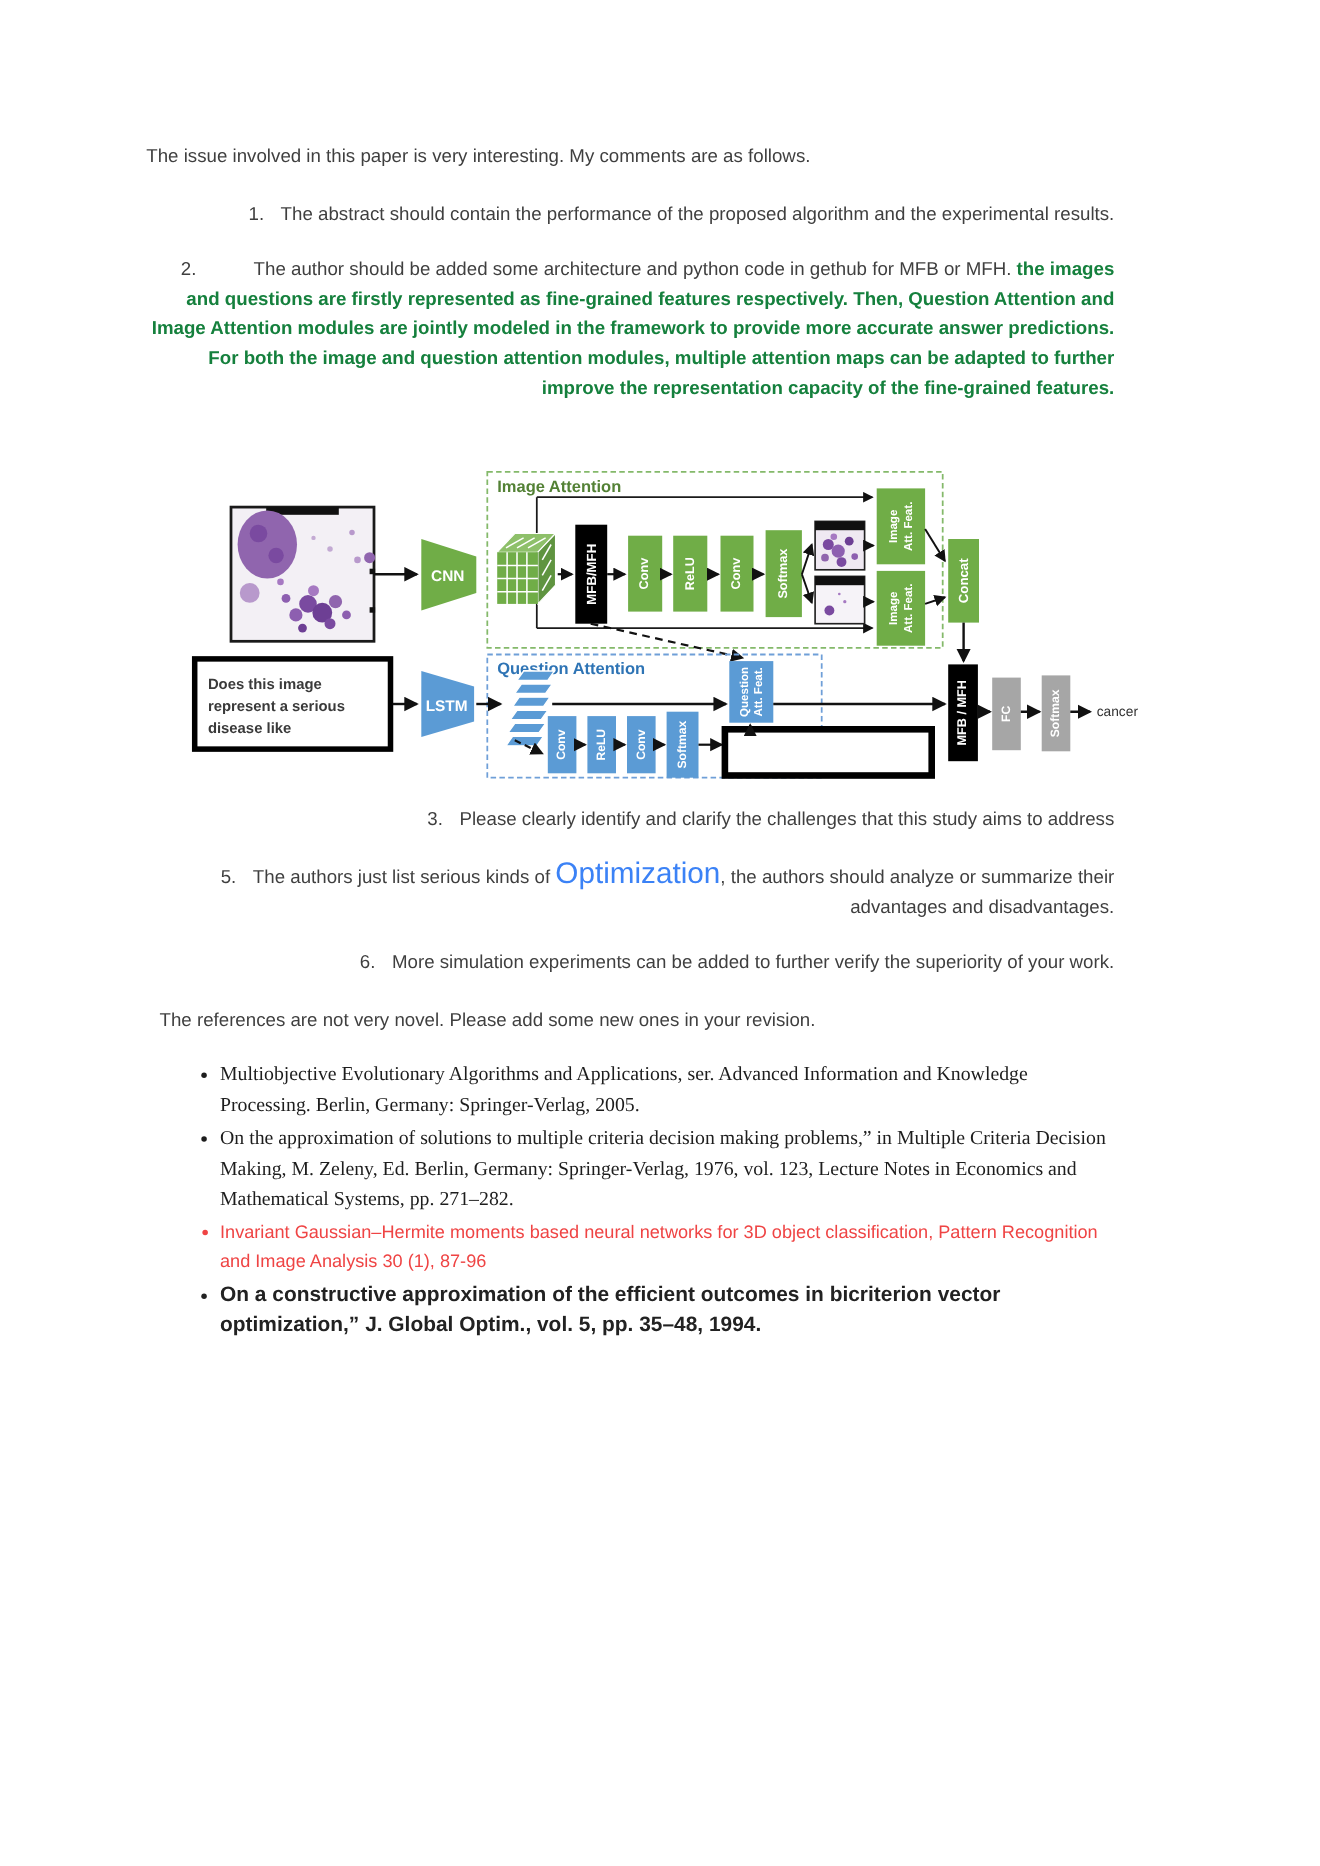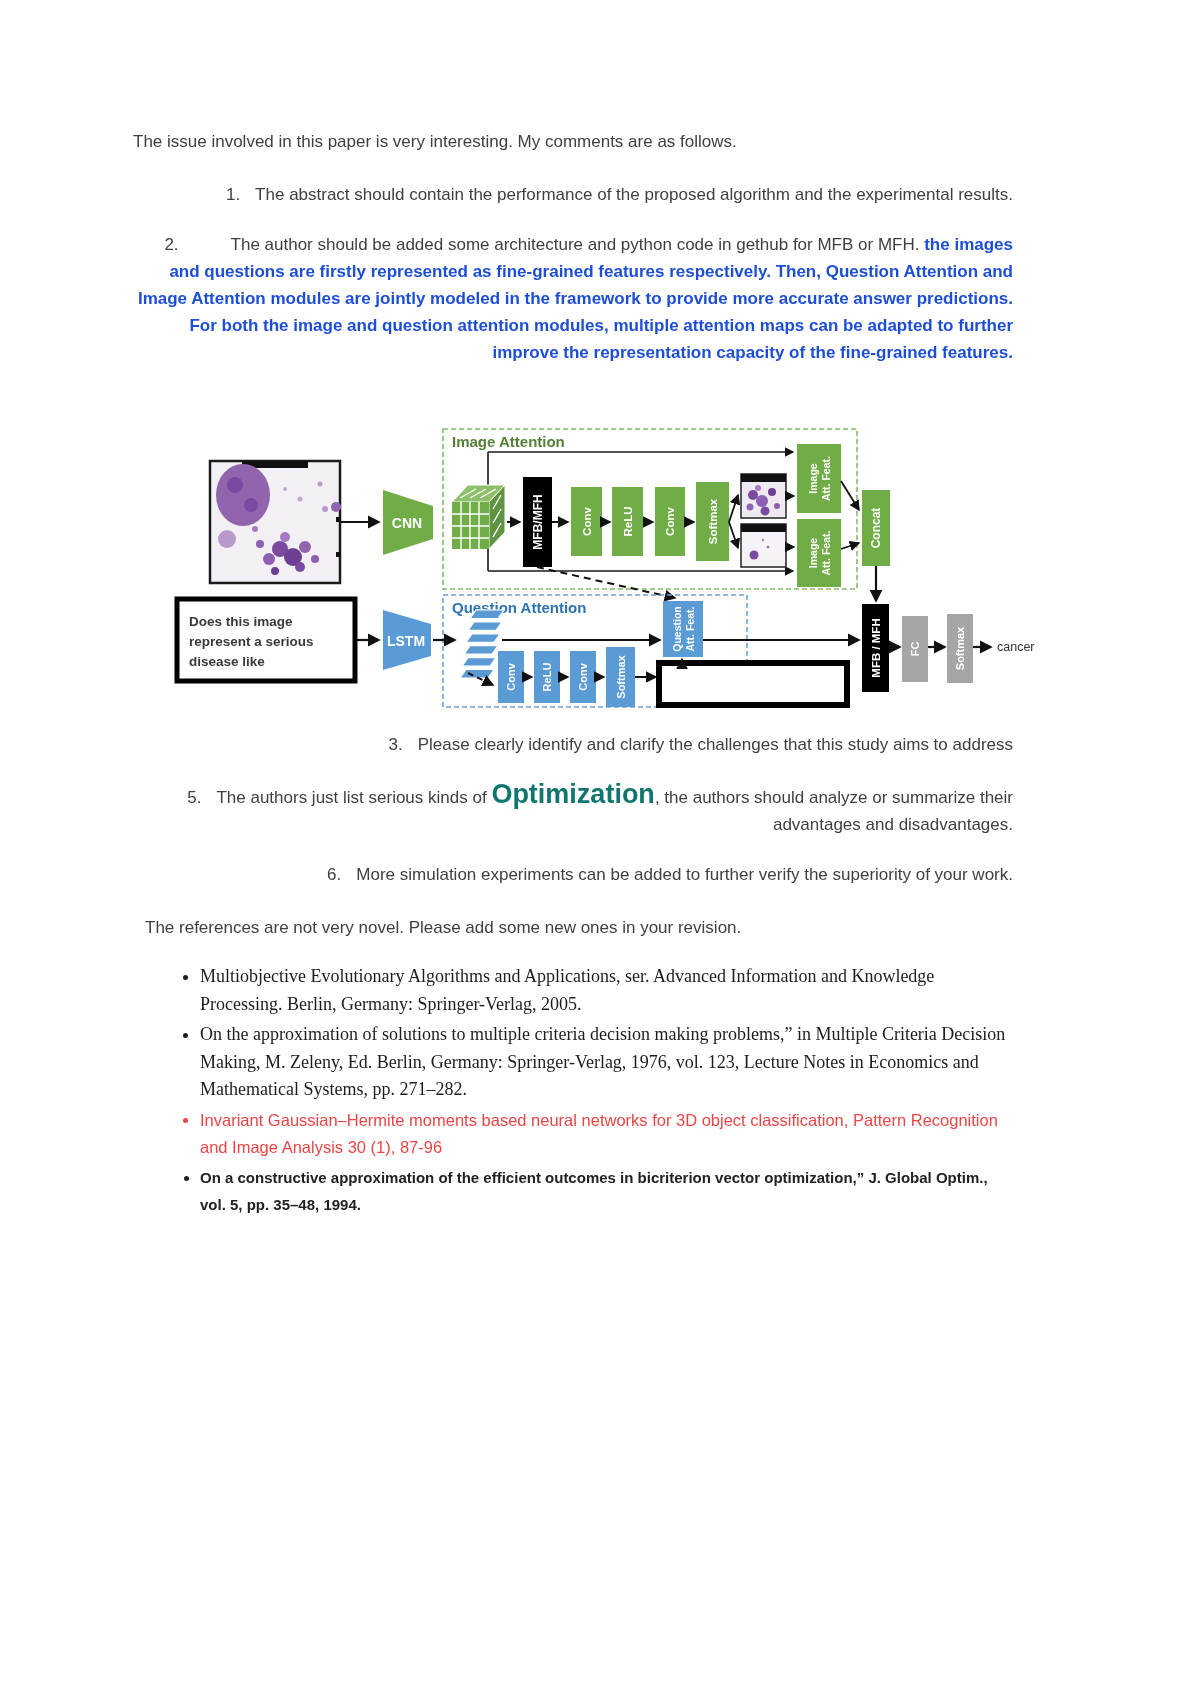--- a/index.html
+++ b/index.html
@@ -13,7 +13,7 @@
   .item{margin-bottom:23px;text-align:right;}
   .num-s{padding-right:15px;}
   .num-l{padding-right:52px;}
-  .item-bold{font-weight:700;color:#1d4ed8;}
+  .item-bold{font-weight:700;color:#15803d;}
   .big-word{font-size:27px;font-weight:700;color:#0f766e;}
   .refs-intro{margin:26px 0 22px 12px;}
   .diagram-wrap{margin:12px 0 22px 32px;width:890px;height:320px;}

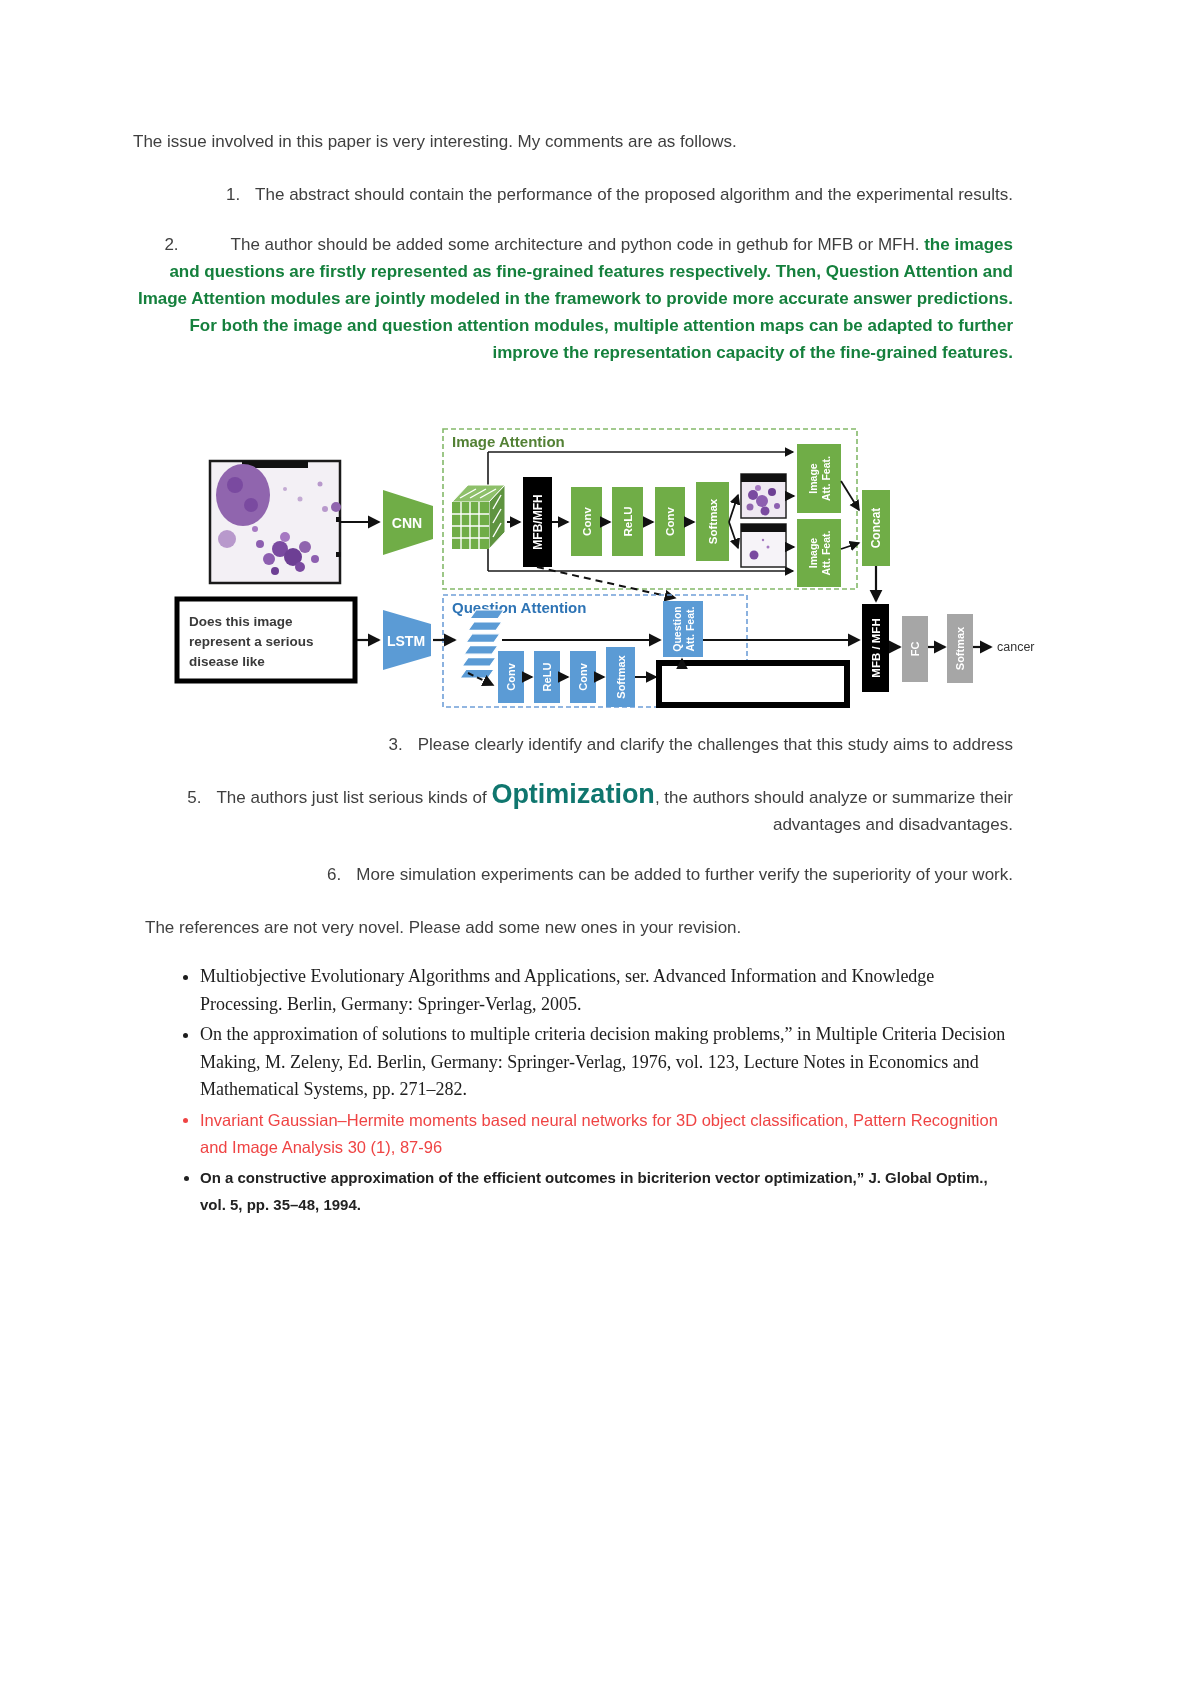--- a/index.html
+++ b/index.html
@@ -14,7 +14,7 @@
   .num-s{padding-right:15px;}
   .num-l{padding-right:52px;}
   .item-bold{font-weight:700;color:#15803d;}
-  .big-word{font-size:27px;font-weight:700;color:#0f766e;}
+  .big-word{font-size:27px;font-weight:400;color:#3b82f6;}
   .refs-intro{margin:26px 0 22px 12px;}
   .diagram-wrap{margin:12px 0 22px 32px;width:890px;height:320px;}
   ul.refs{margin:0 0 0 0;padding-left:67px;}

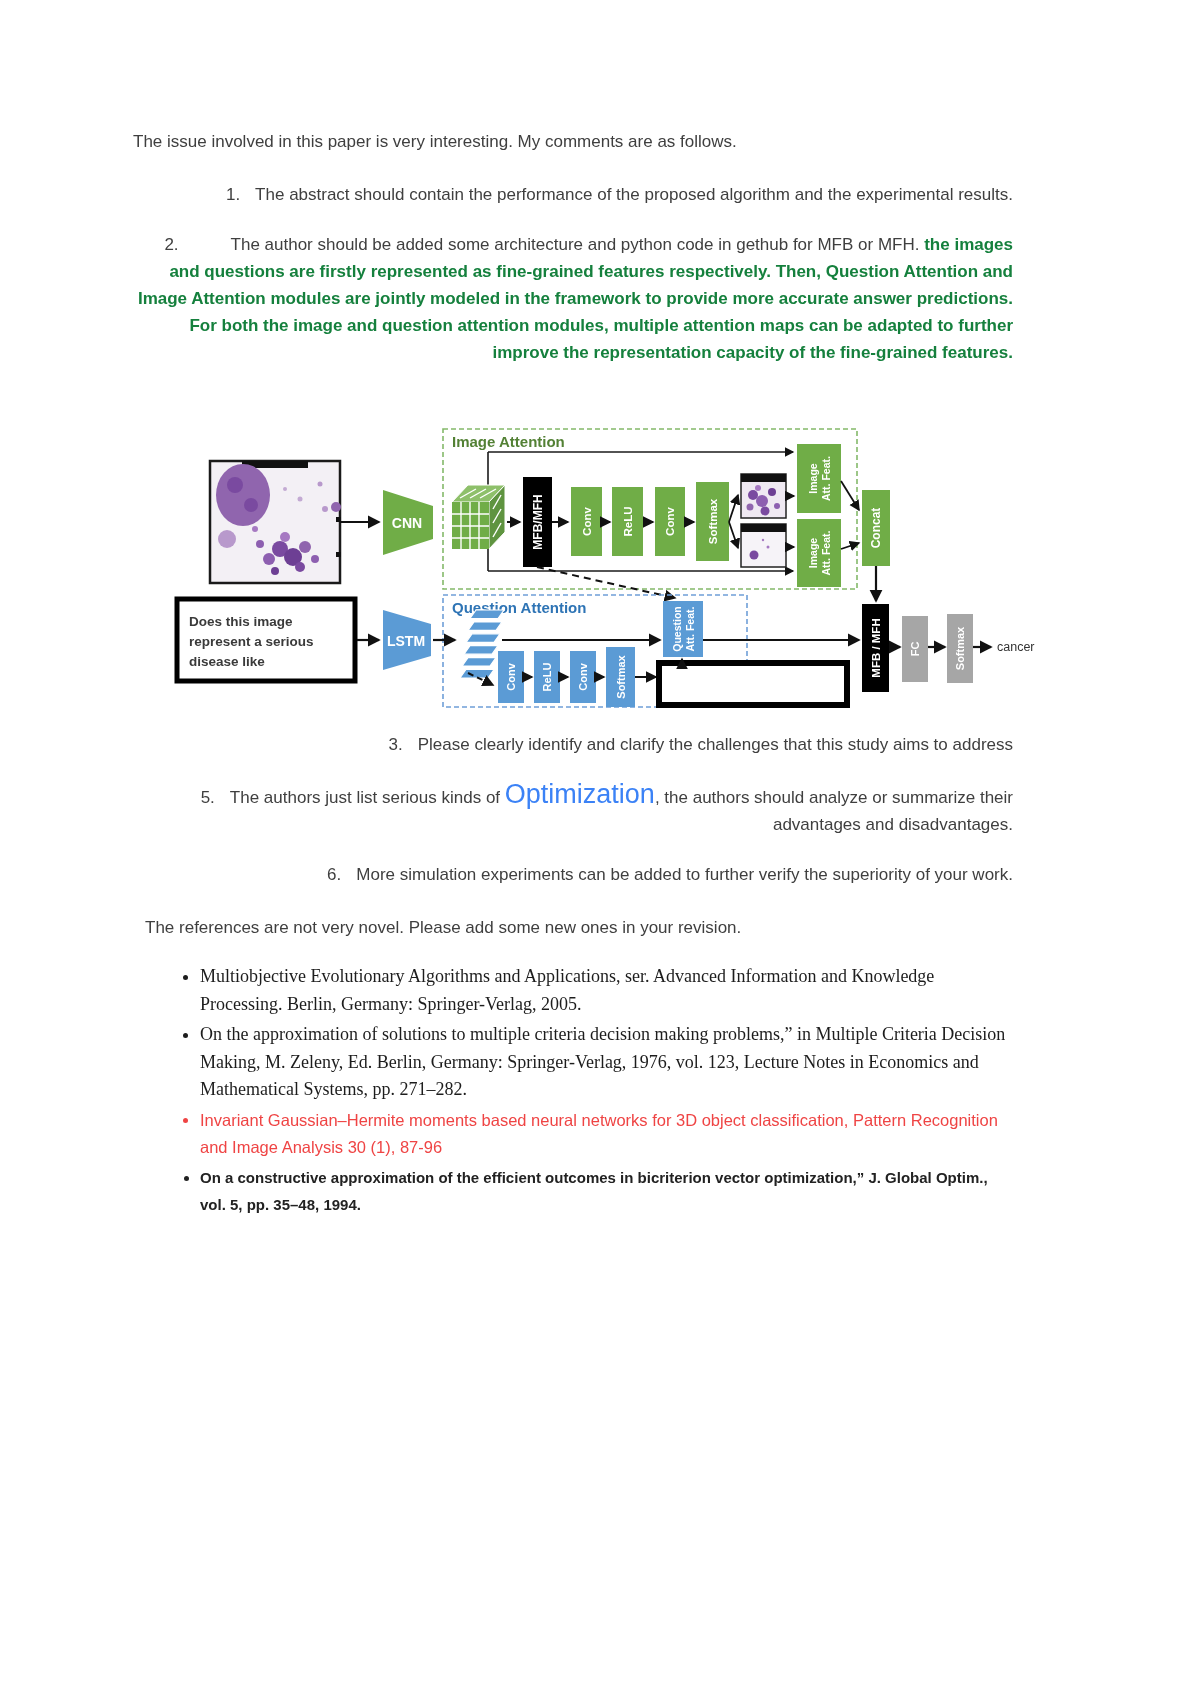--- a/index.html
+++ b/index.html
@@ -21,7 +21,7 @@
   ul.refs li{margin-bottom:3px;}
   li.ref-serif{font-family:"Liberation Serif",serif;font-size:18px;line-height:27.5px;color:#1d1d1d;}
   li.ref-sans{font-family:"Liberation Sans",sans-serif;font-size:16.5px;line-height:27px;color:#ef4444;}
-  li.ref-sans-bold{font-family:"Liberation Sans",sans-serif;font-size:15px;line-height:27px;color:#222;font-weight:700;}
+  li.ref-sans-bold{font-family:"Liberation Sans",sans-serif;font-size:19px;line-height:27px;color:#222;font-weight:700;}
   svg text{font-family:"Liberation Sans",sans-serif;}
   .boxlabel{fill:#ffffff;font-weight:700;}
 </style>

